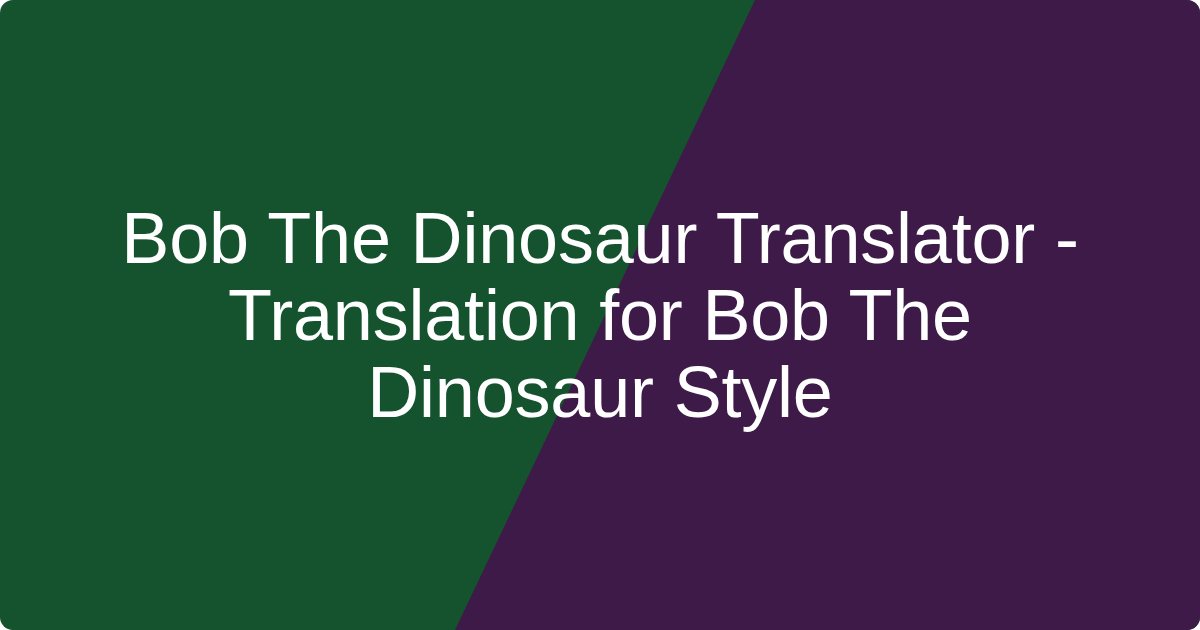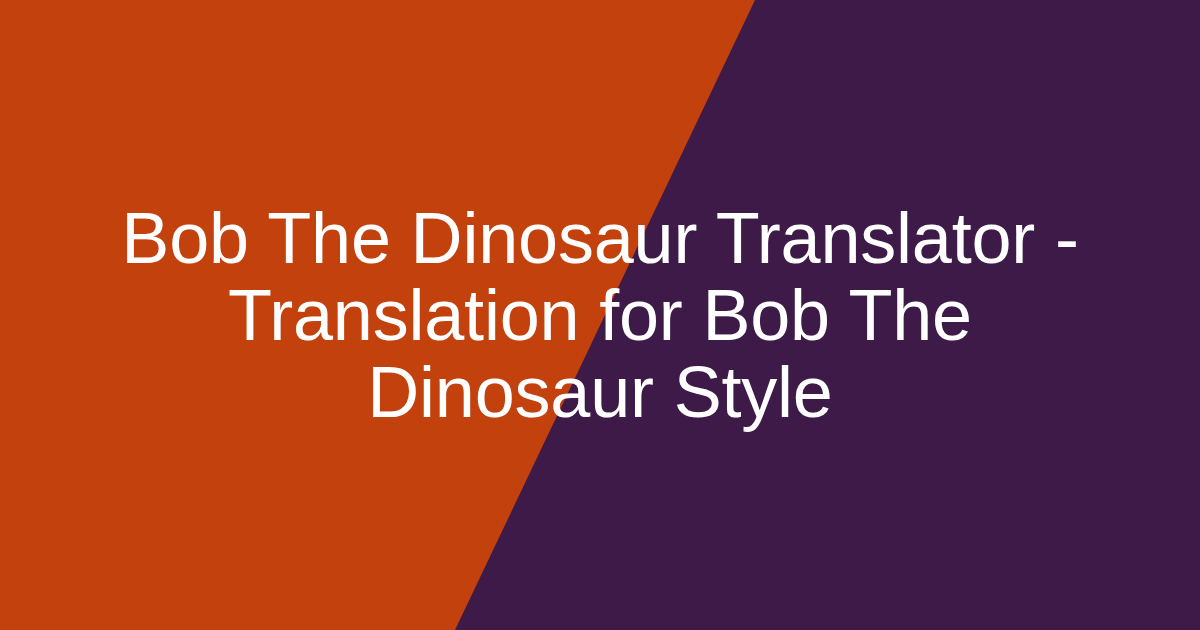--- a/index.html
+++ b/index.html
@@ -60,7 +60,7 @@
 </head>
 <body>
 
-<div id="og-card" style="background: #c2410c;">
+<div id="og-card" style="background: #14532d; border-radius: 13px;">
 
   <div id="diagonal-wedge" style="background: rgb(62, 26, 72); clip-path: polygon(755px 0px, 1200px 0px, 1200px 630px, 455px 630px);"></div>
 

